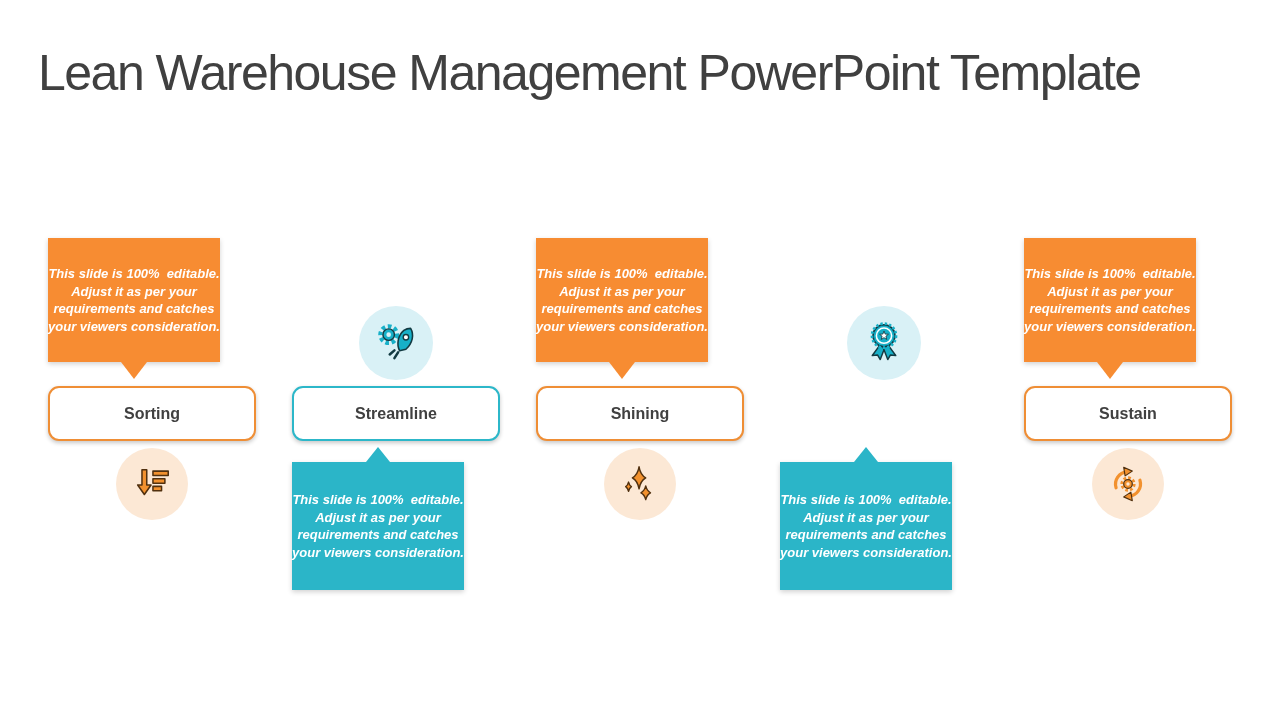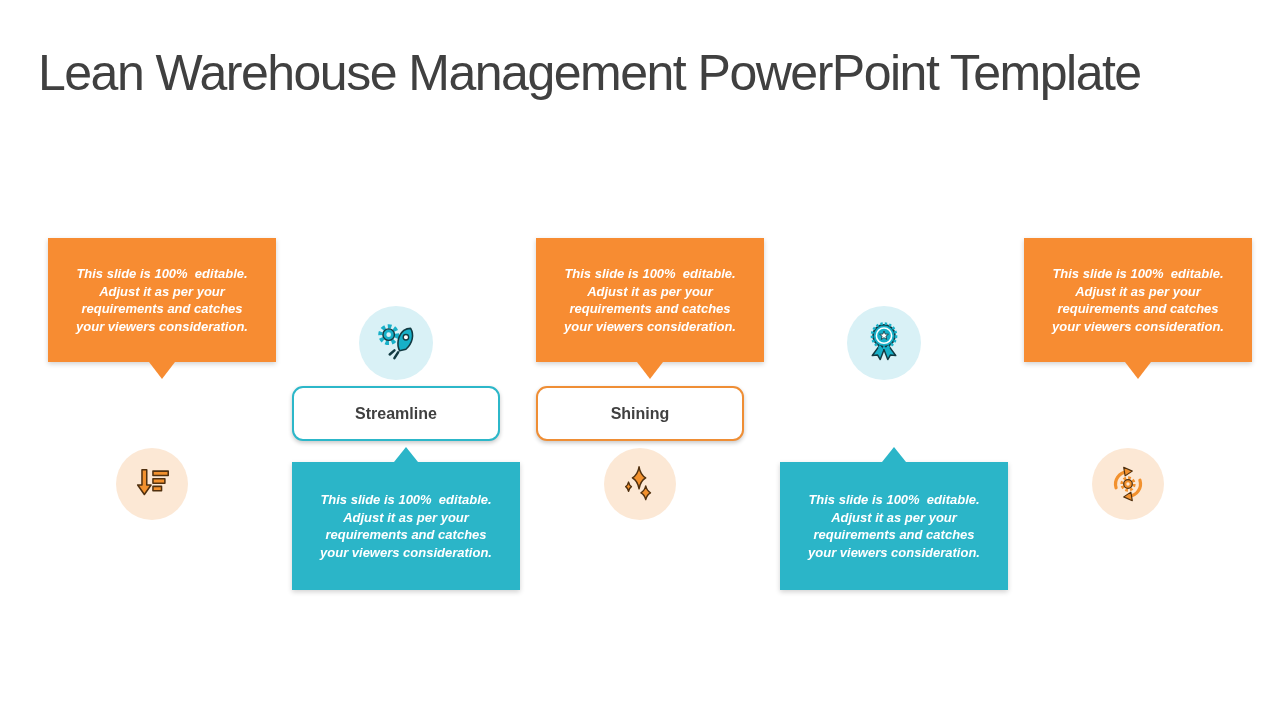--- a/index.html
+++ b/index.html
@@ -14,7 +14,7 @@
   }
   .column{position:absolute;top:0;width:208px;height:720px;}
   .callout{
-    position:absolute;left:0;width:228px;box-sizing:border-box;
+    position:absolute;left:0;width:172px;box-sizing:border-box;
     display:flex;align-items:center;justify-content:center;
     box-shadow:0 2px 5px rgba(0,0,0,0.18);
   }

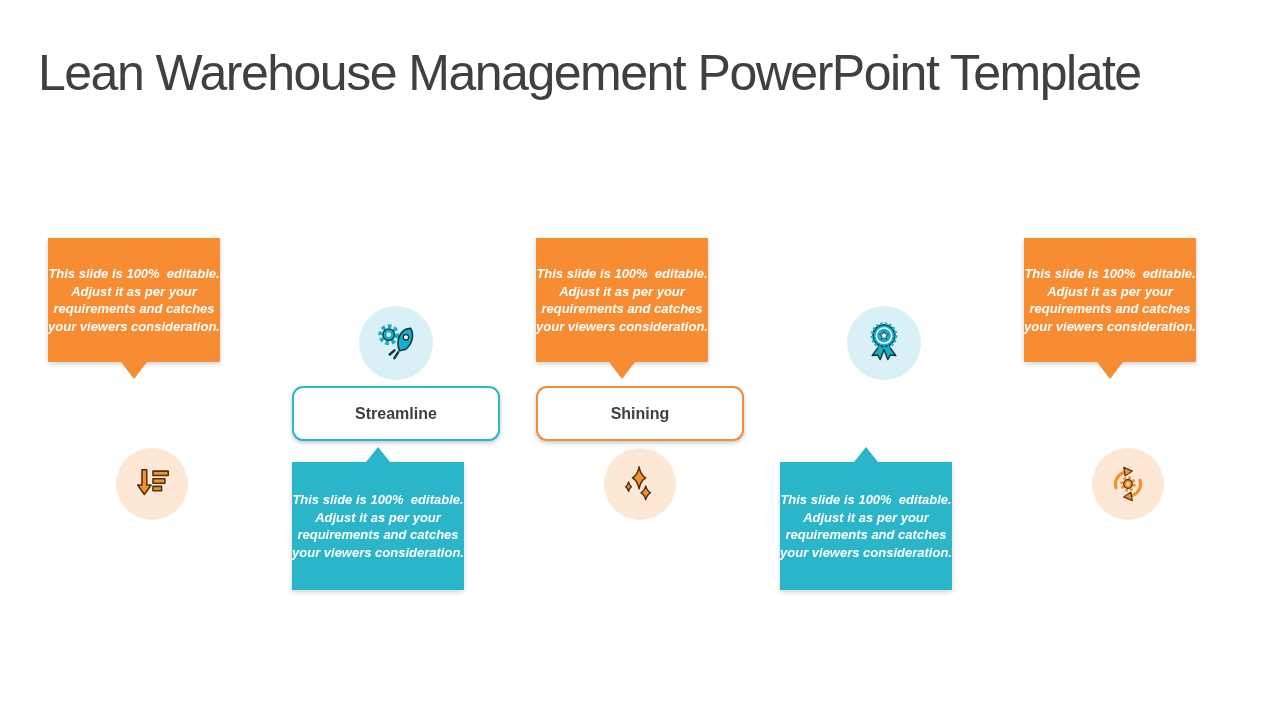--- a/index.html
+++ b/index.html
@@ -64,6 +64,9 @@
       <div>requirements and catches</div>
       <div>your viewers consideration.</div>
     </div>
+  </div>
+  <div class="label-box border-orange">
+    <span>Sorting</span>
   </div>
   <div class="icon-circle below">
     <svg width="42" height="42" viewBox="0 0 44 44">

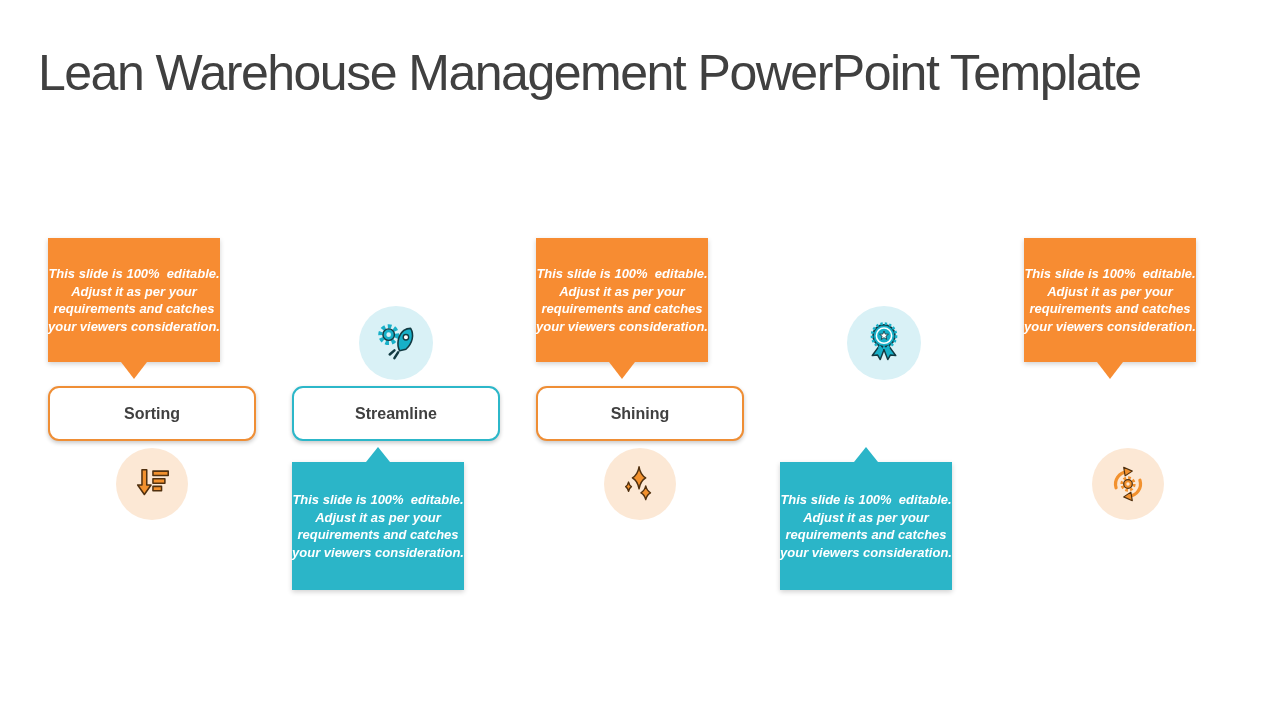--- a/index.html
+++ b/index.html
@@ -159,6 +159,9 @@
       <div>your viewers consideration.</div>
     </div>
   </div>
+  <div class="label-box border-orange">
+    <span>Sustain</span>
+  </div>
   <div class="icon-circle below">
     <svg width="42" height="42" viewBox="0 0 44 44">
       <path d="M9.5 26 A 13 13 0 0 1 21 9.2" fill="none" stroke="#F2912E" stroke-width="3.4" stroke-linecap="round"></path>

